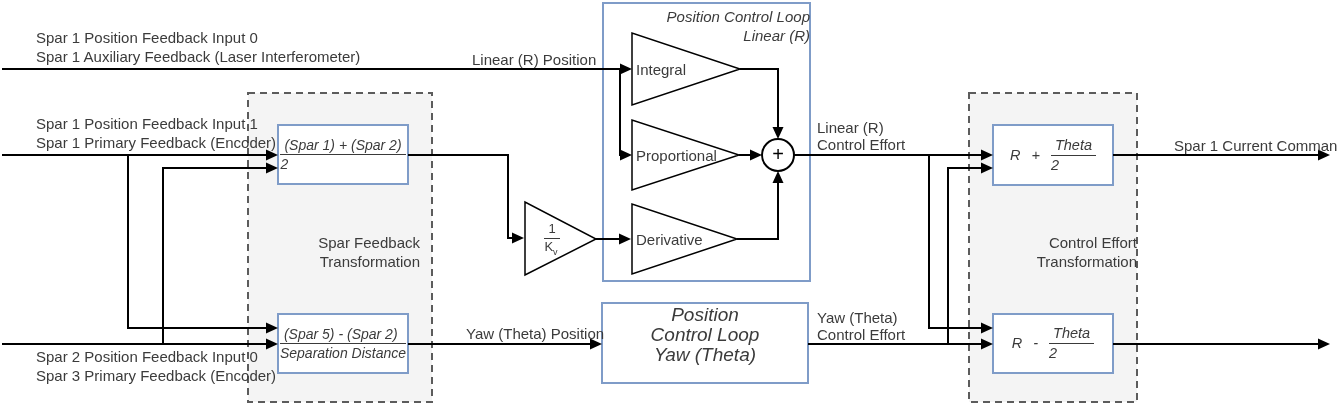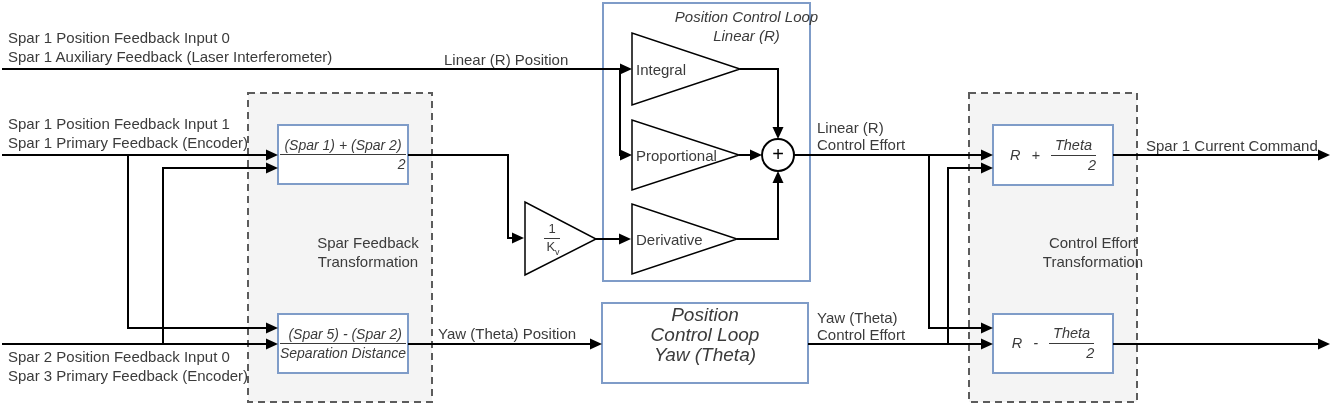--- a/index.html
+++ b/index.html
@@ -21,7 +21,7 @@
   .gain sub{font-size:9px;}
   .plus{position:absolute;left:766px;top:142px;width:24px;height:24px;
         display:flex;align-items:center;justify-content:center;font-size:20px;font-weight:400;color:#000;}
-  .paneltitle{position:absolute;font-size:15px;line-height:19px;text-align:center;margin-left:40px;}
+  .paneltitle{position:absolute;font-size:15px;line-height:19px;text-align:right;}
   .trilabel{position:absolute;font-size:15px;white-space:nowrap;}
 </style>
 </head>

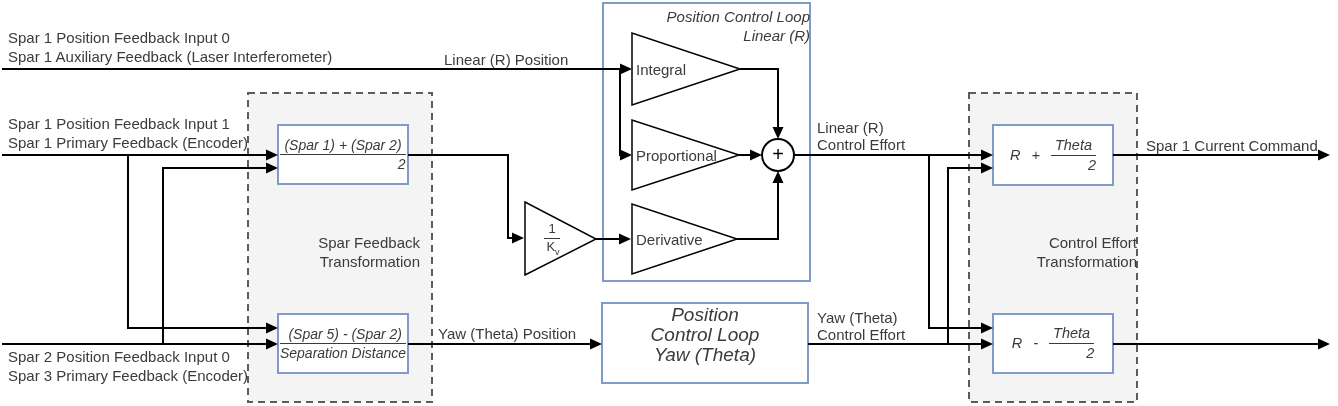--- a/index.html
+++ b/index.html
@@ -8,7 +8,7 @@
     font-family:"Liberation Sans",sans-serif;color:#3b3b3b;overflow:hidden;
   }
   .stage svg{position:absolute;left:0;top:0;}
-  .lbl{position:absolute;font-size:15px;line-height:19px;white-space:nowrap;}
+  .lbl{position:absolute;font-size:15px;line-height:19px;white-space:nowrap;margin-left:28px;}
   .lbl2{position:absolute;font-size:15px;line-height:17px;white-space:nowrap;}
   .it{font-style:italic;}
   .boxtxt{position:absolute;display:flex;align-items:center;justify-content:center;

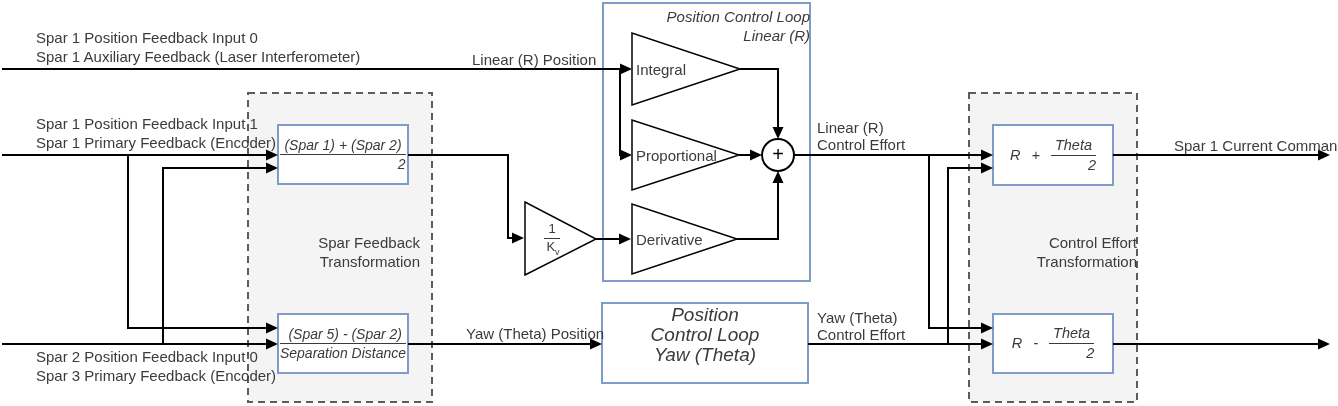--- a/index.html
+++ b/index.html
@@ -14,7 +14,7 @@
   .boxtxt{position:absolute;display:flex;align-items:center;justify-content:center;
           font-style:italic;font-size:14px;line-height:1.15;white-space:nowrap;}
   .row{display:flex;align-items:center;gap:11px;}
-  .frac{display:inline-block;text-align:right;line-height:1.15;}
+  .frac{display:inline-block;text-align:left;line-height:1.15;}
   .frac .num{display:block;padding:0 4px 1px;border-bottom:1.5px solid #3a3a3a;}
   .frac .den{display:block;padding-top:1px;}
   .gain{font-style:normal;font-size:13px;}

